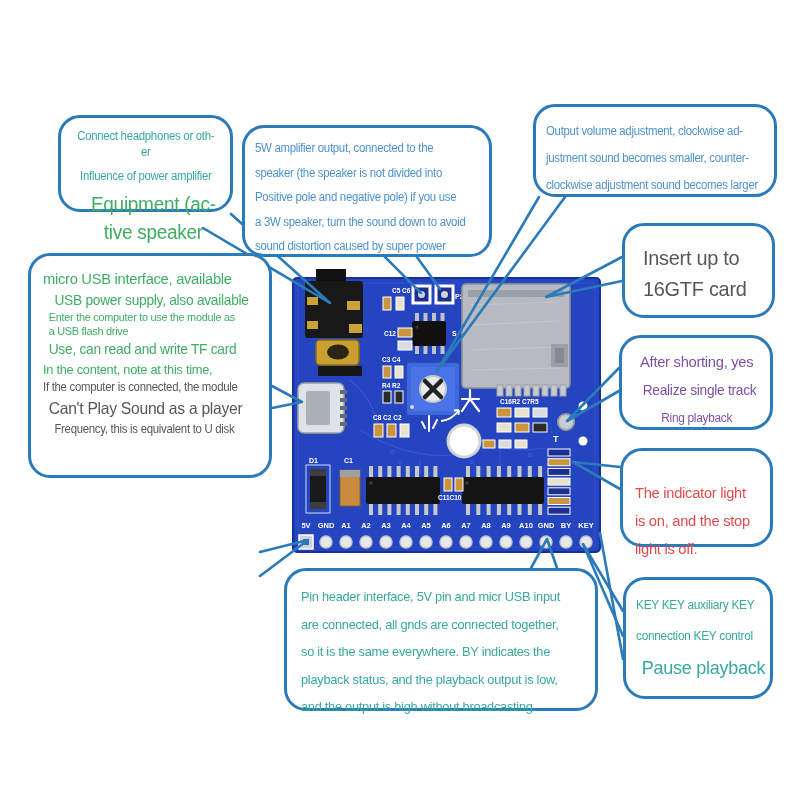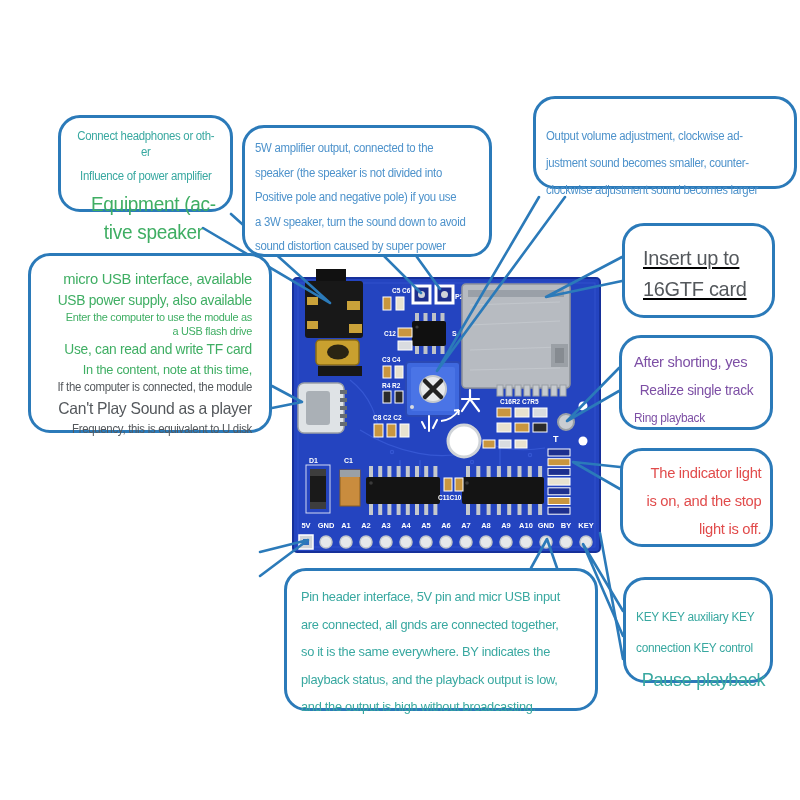--- a/index.html
+++ b/index.html
@@ -24,7 +24,7 @@
   #co-headphones .big{line-height:28px;}
   #co-amplifier{left:242px;top:96px;width:250px;height:132px;padding:8px 6px 0 10px;margin-top:29px;}
   #co-amplifier .ln{line-height:24.5px;}
-  #co-volume{left:533px;top:96px;width:264px;height:93px;padding:24px 4px 0 10px;}
+  #co-volume{left:533px;top:104px;width:244px;height:93px;padding:11px 4px 0 10px;}
   #co-volume .ln{line-height:27px;}
   #co-tfcard{left:622px;top:223px;width:153px;height:95px;padding:16px 4px 0 18px;text-decoration:underline;}
   #co-tfcard .ln{line-height:31px;}

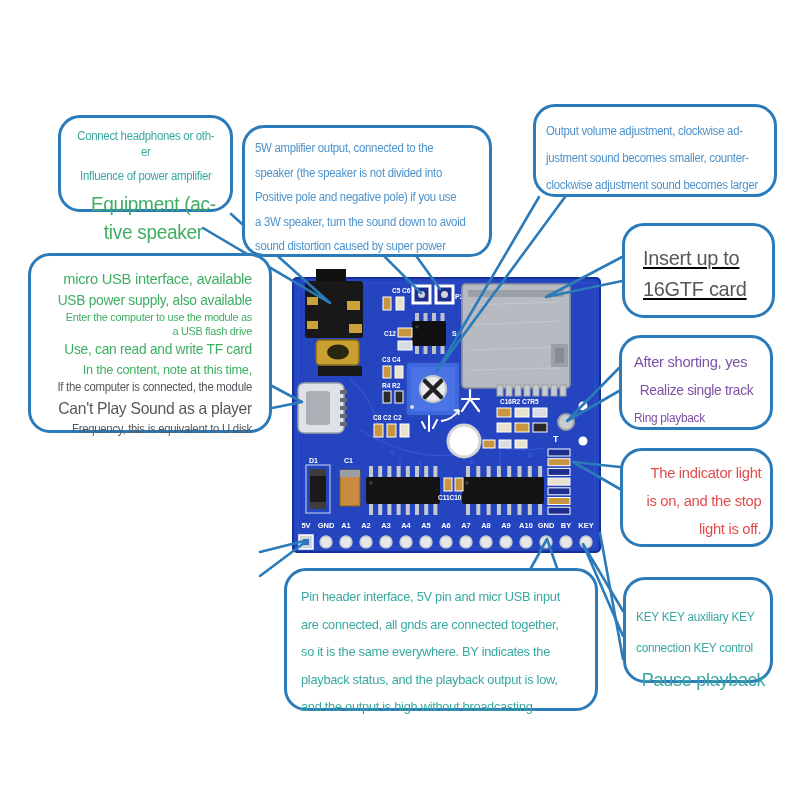--- a/index.html
+++ b/index.html
@@ -26,7 +26,7 @@
   #co-amplifier .ln{line-height:24.5px;}
   #co-volume{left:533px;top:104px;width:244px;height:93px;padding:11px 4px 0 10px;}
   #co-volume .ln{line-height:27px;}
-  #co-tfcard{left:622px;top:223px;width:153px;height:95px;padding:16px 4px 0 18px;text-decoration:underline;}
+  #co-tfcard{left:622px;top:223px;width:153px;height:95px;padding:16px 4px 0 18px;}
   #co-tfcard .ln{line-height:31px;}
   #co-shorting{left:619px;top:335px;width:154px;height:95px;padding:10px 4px 0 12px;}
   #co-shorting .ln{line-height:28px;}

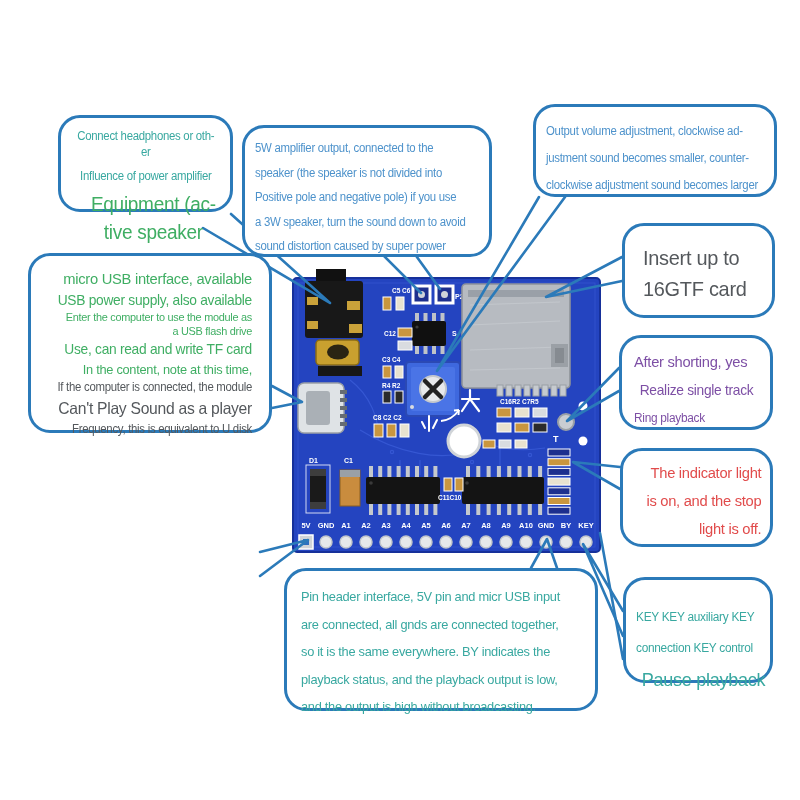--- a/index.html
+++ b/index.html
@@ -32,7 +32,7 @@
   #co-shorting .ln{line-height:28px;}
   #co-indicator{left:620px;top:448px;width:153px;height:99px;padding:8px 2px 0 12px;text-align:right;}
   #co-indicator .ln{line-height:28px;}
-  #co-usb{left:28px;top:253px;width:244px;height:180px;padding:12px 6px 0 12px;text-align:right;}
+  #co-usb{left:28px;top:253px;width:244px;height:225px;padding:12px 6px 0 12px;}
   #co-usb .ln{line-height:1.45;}
   #co-usb .tight{line-height:1.18;}
   #co-triggers{left:27px;top:523px;width:233px;height:164px;padding:14px 4px 0 18px;}

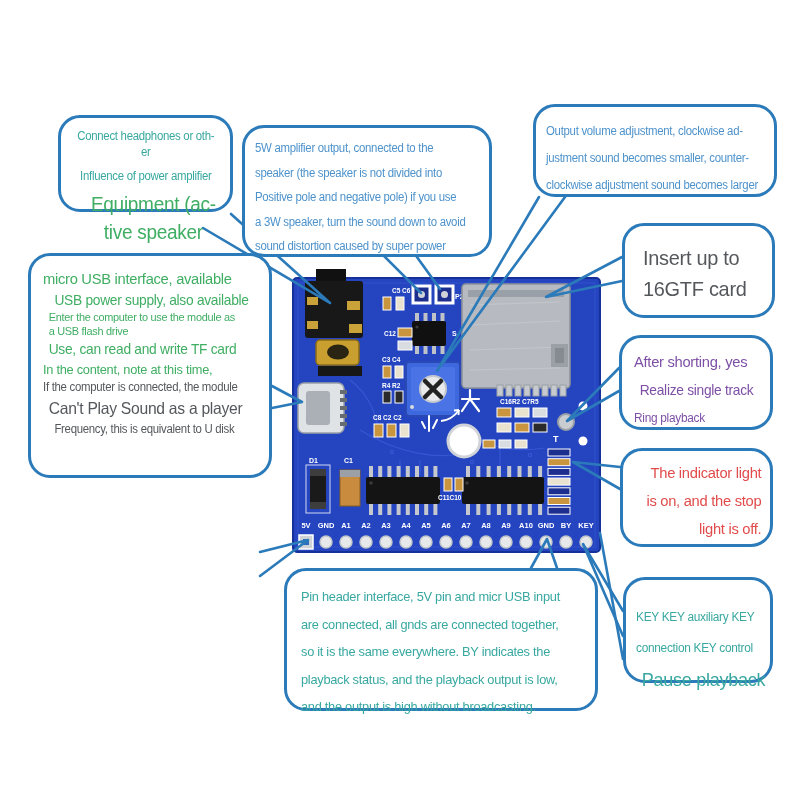--- a/index.html
+++ b/index.html
@@ -28,7 +28,7 @@
   #co-volume .ln{line-height:27px;}
   #co-tfcard{left:622px;top:223px;width:153px;height:95px;padding:16px 4px 0 18px;}
   #co-tfcard .ln{line-height:31px;}
-  #co-shorting{left:619px;top:335px;width:154px;height:95px;padding:10px 4px 0 12px;}
+  #co-shorting{left:619px;top:335px;width:154px;height:95px;padding:10px 4px 0 12px;text-align:center;}
   #co-shorting .ln{line-height:28px;}
   #co-indicator{left:620px;top:448px;width:153px;height:99px;padding:8px 2px 0 12px;text-align:right;}
   #co-indicator .ln{line-height:28px;}

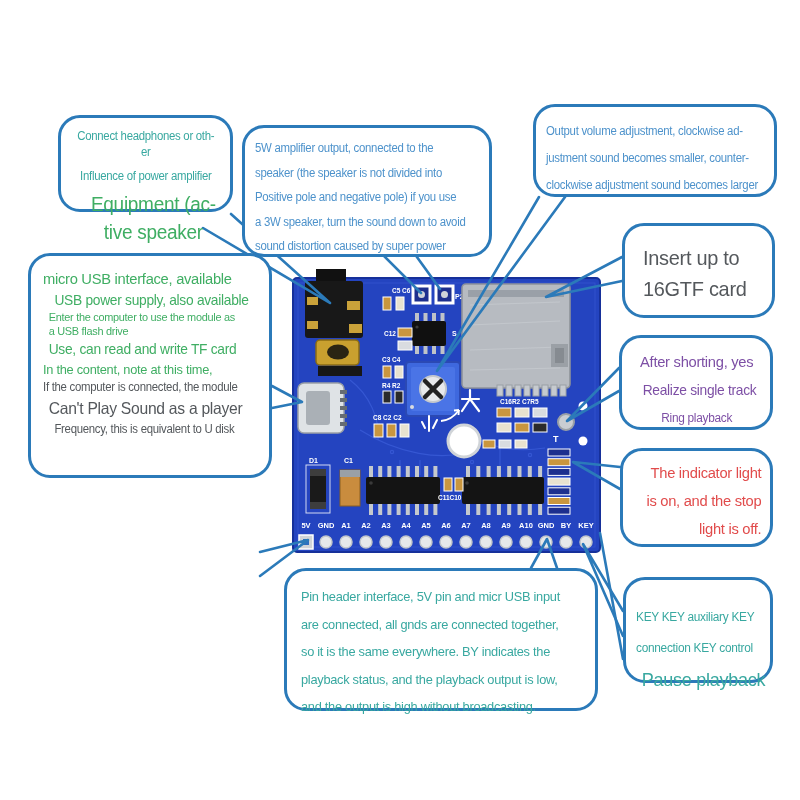--- a/index.html
+++ b/index.html
@@ -30,7 +30,7 @@
   #co-tfcard .ln{line-height:31px;}
   #co-shorting{left:619px;top:335px;width:154px;height:95px;padding:10px 4px 0 12px;text-align:center;}
   #co-shorting .ln{line-height:28px;}
-  #co-indicator{left:620px;top:448px;width:153px;height:99px;padding:8px 2px 0 12px;text-align:right;}
+  #co-indicator{left:620px;top:448px;width:153px;height:99px;padding:28px 2px 0 12px;}
   #co-indicator .ln{line-height:28px;}
   #co-usb{left:28px;top:253px;width:244px;height:225px;padding:12px 6px 0 12px;}
   #co-usb .ln{line-height:1.45;}

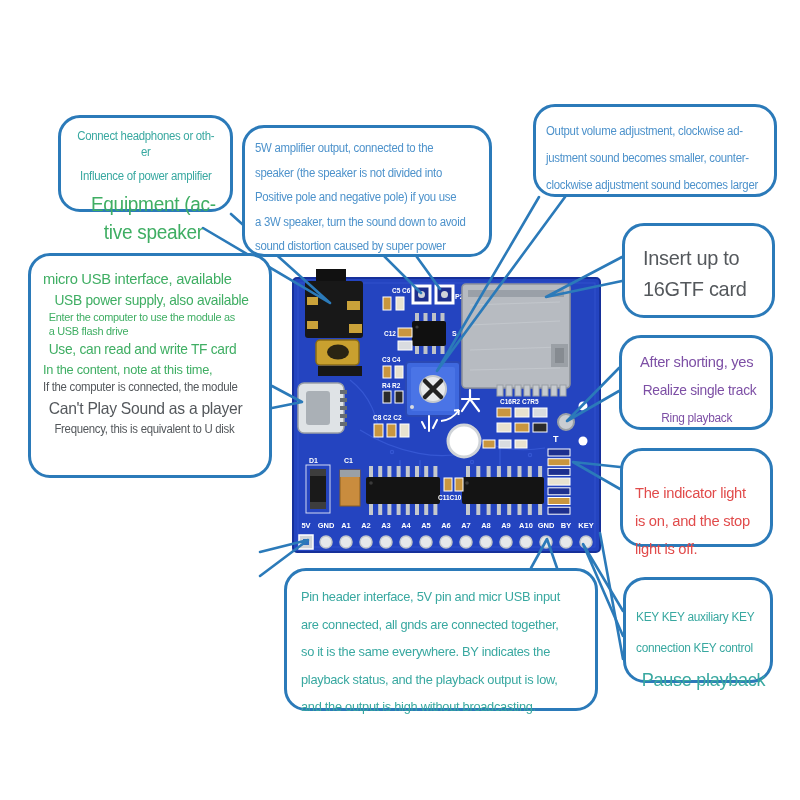--- a/index.html
+++ b/index.html
@@ -39,7 +39,7 @@
   #co-triggers .ln{line-height:29px;}
   #co-pinheader{left:284px;top:568px;width:314px;height:143px;padding:12px 20px 0 14px;}
   #co-pinheader .ln{line-height:27.5px;}
-  #co-key{left:623px;top:577px;width:150px;height:106px;padding:22px 2px 0 10px;}
+  #co-key{left:623px;top:577px;width:150px;height:122px;padding:10px 2px 0 10px;}
   #co-key .ln{line-height:31px;}
   
   .pinlbl{font:bold 7.5px "Liberation Sans",sans-serif;fill:#ffffff;text-anchor:middle;}

